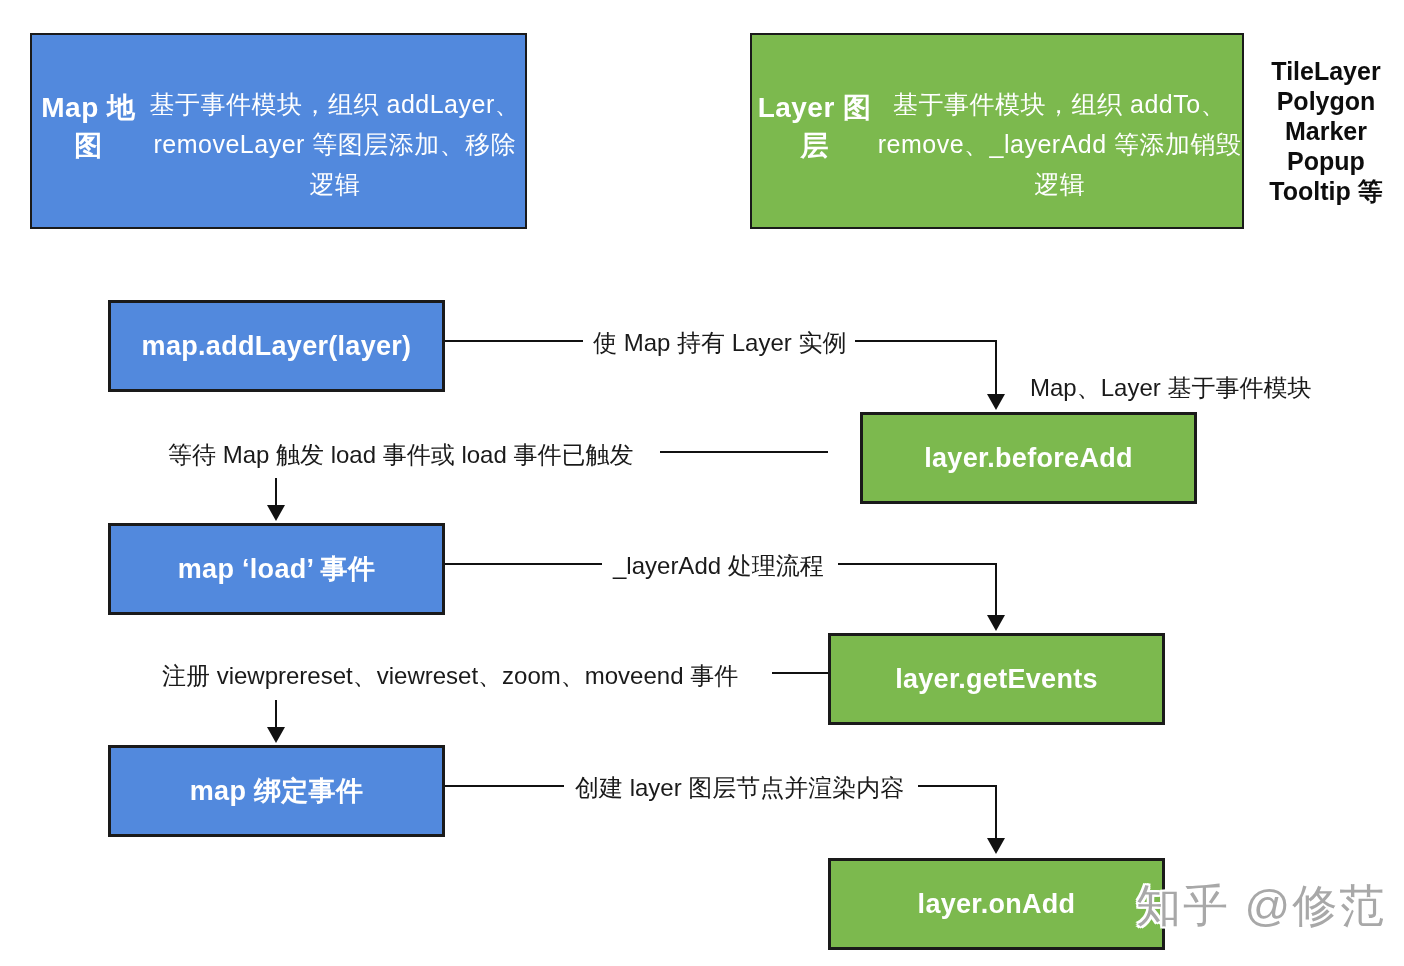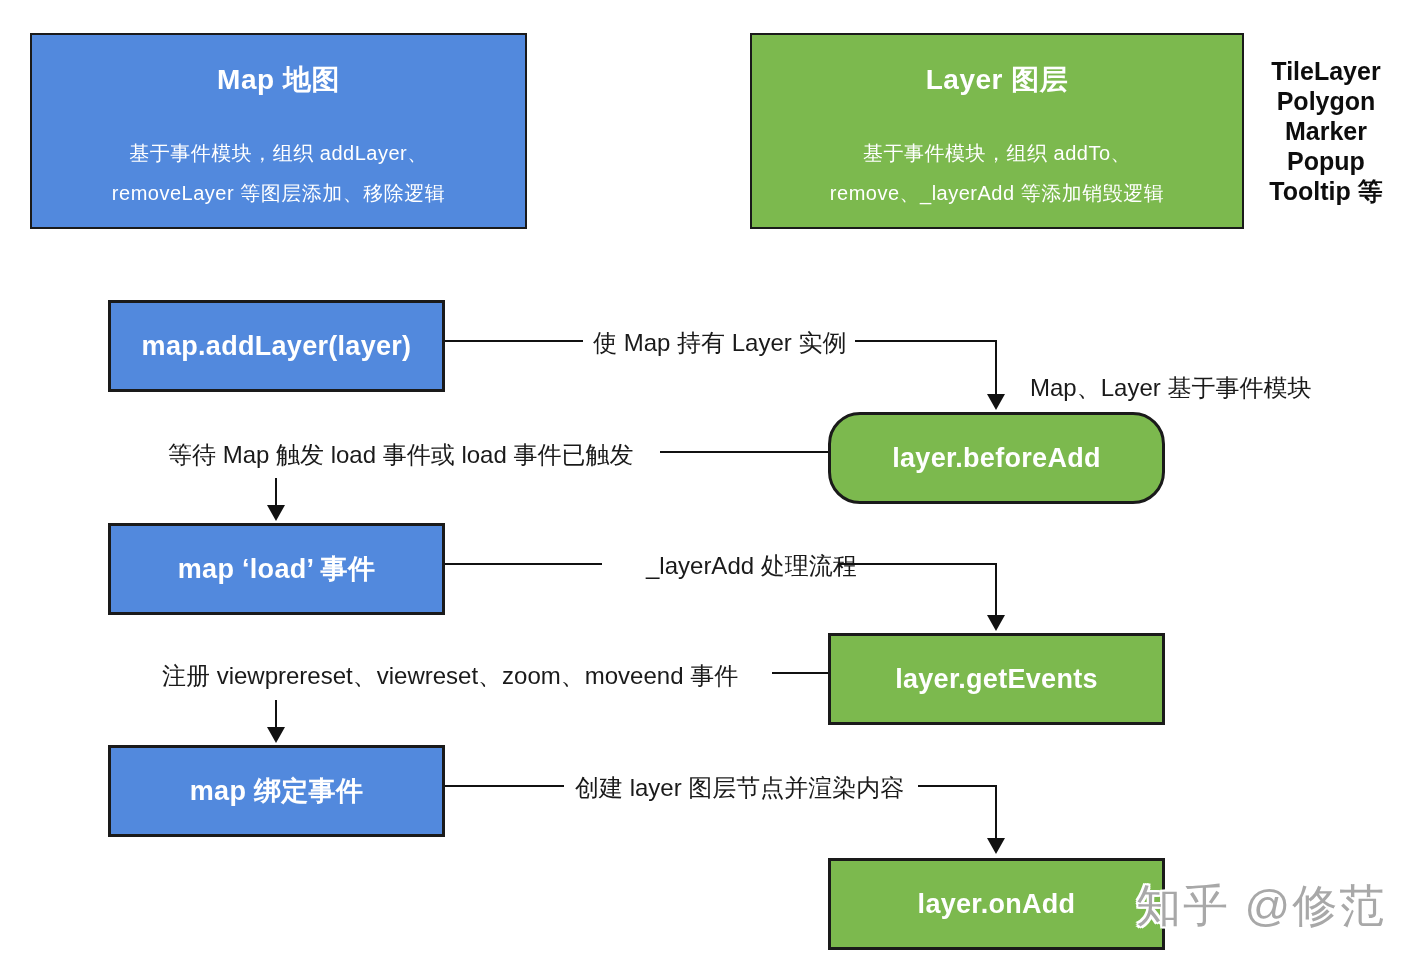--- a/index.html
+++ b/index.html
@@ -16,7 +16,7 @@
 
   
   .hdr-box{position:absolute;width:497px;height:196px;border:2px solid #1a1a1a;
-    color:#ffffff;display:flex;flex-direction:column;align-items:center;
+    color:#ffffff;display:flex;align-items:center;
     padding-top:26px;text-align:center;}
   .hdr-box .hdr-title{font-size:28px;font-weight:600;margin-bottom:34px;letter-spacing:0.5px;}
   .hdr-box .hdr-desc{font-size:20px;font-weight:500;line-height:40px;letter-spacing:0.5px;}

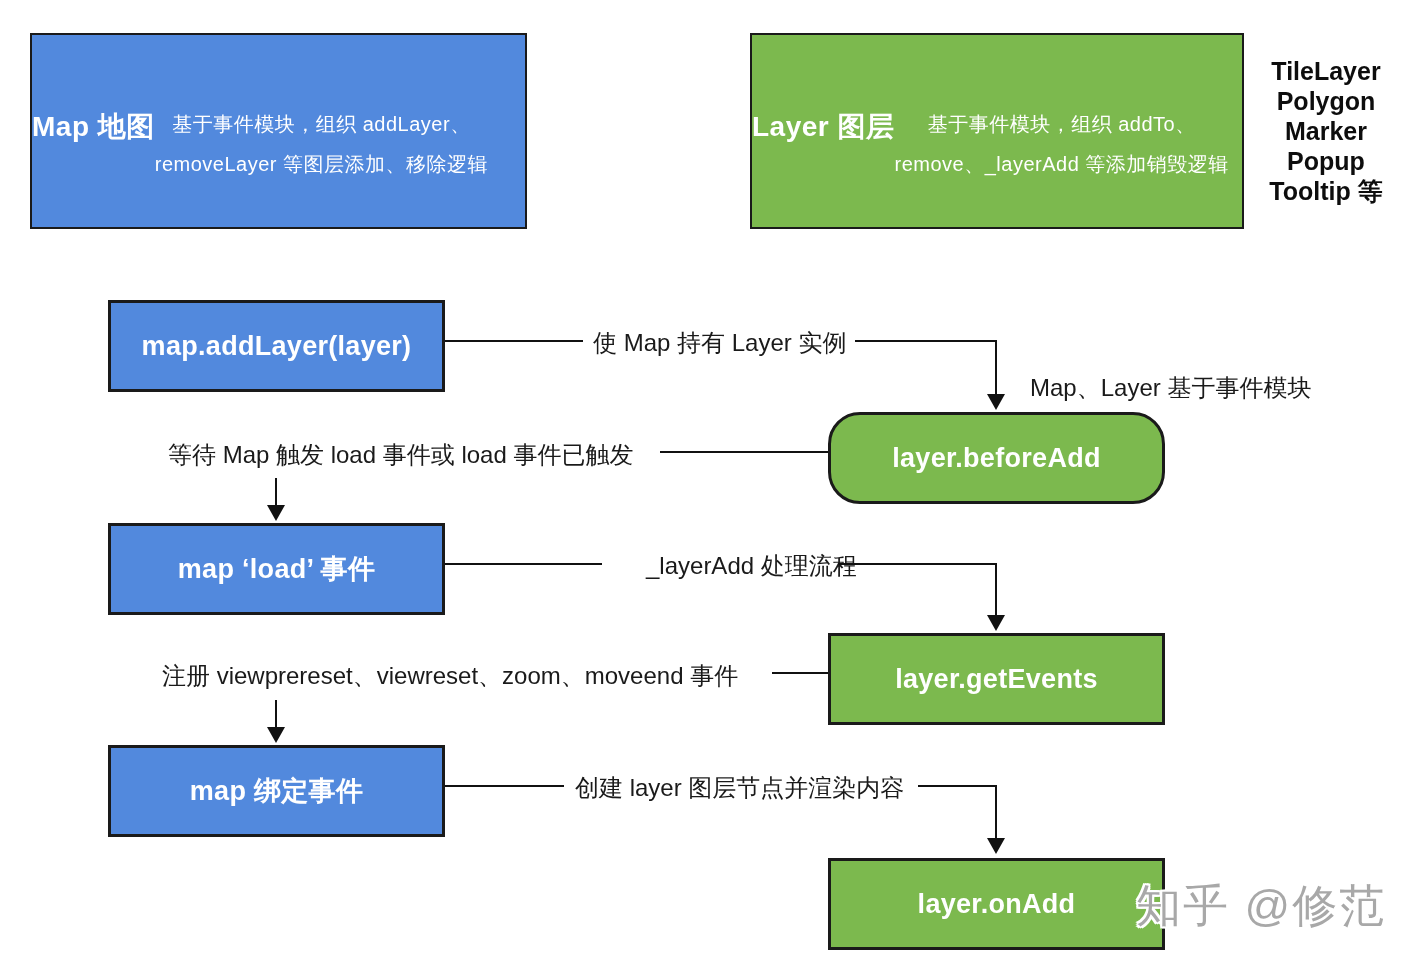--- a/index.html
+++ b/index.html
@@ -19,7 +19,7 @@
     color:#ffffff;display:flex;align-items:center;
     padding-top:26px;text-align:center;}
   .hdr-box .hdr-title{font-size:28px;font-weight:600;margin-bottom:34px;letter-spacing:0.5px;}
-  .hdr-box .hdr-desc{font-size:20px;font-weight:500;line-height:40px;letter-spacing:0.5px;}
+  .hdr-box .hdr-desc{font-size:25px;font-weight:500;line-height:40px;letter-spacing:0.5px;}
   .hdr-map{left:30px;top:33px;background:var(--map-blue);}
   .hdr-layer{left:750px;top:33px;width:494px;background:var(--layer-green);}
 

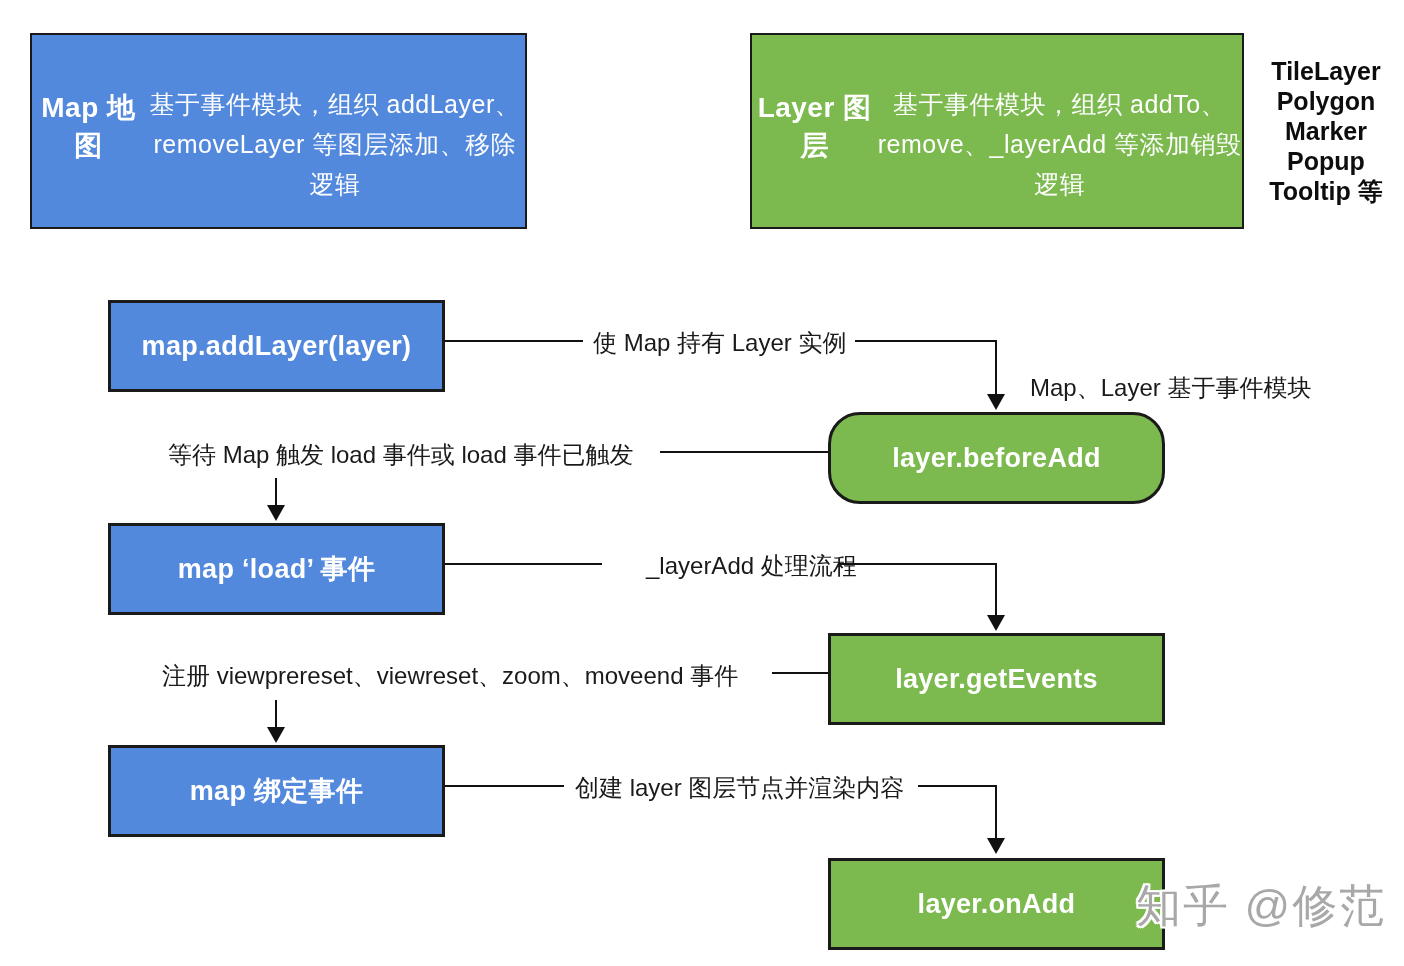--- a/index.html
+++ b/index.html
@@ -34,7 +34,7 @@
   .node.blue{background:var(--map-blue);}
   .node.green{background:var(--layer-green);}
   .node-a{left:108px;top:300px;}
-  .node-b{left:828px;top:412px;border-radius:32px;}
+  .node-b{left:860px;top:412px;}
   .node-c{left:108px;top:523px;}
   .node-d{left:828px;top:633px;}
   .node-e{left:108px;top:745px;}

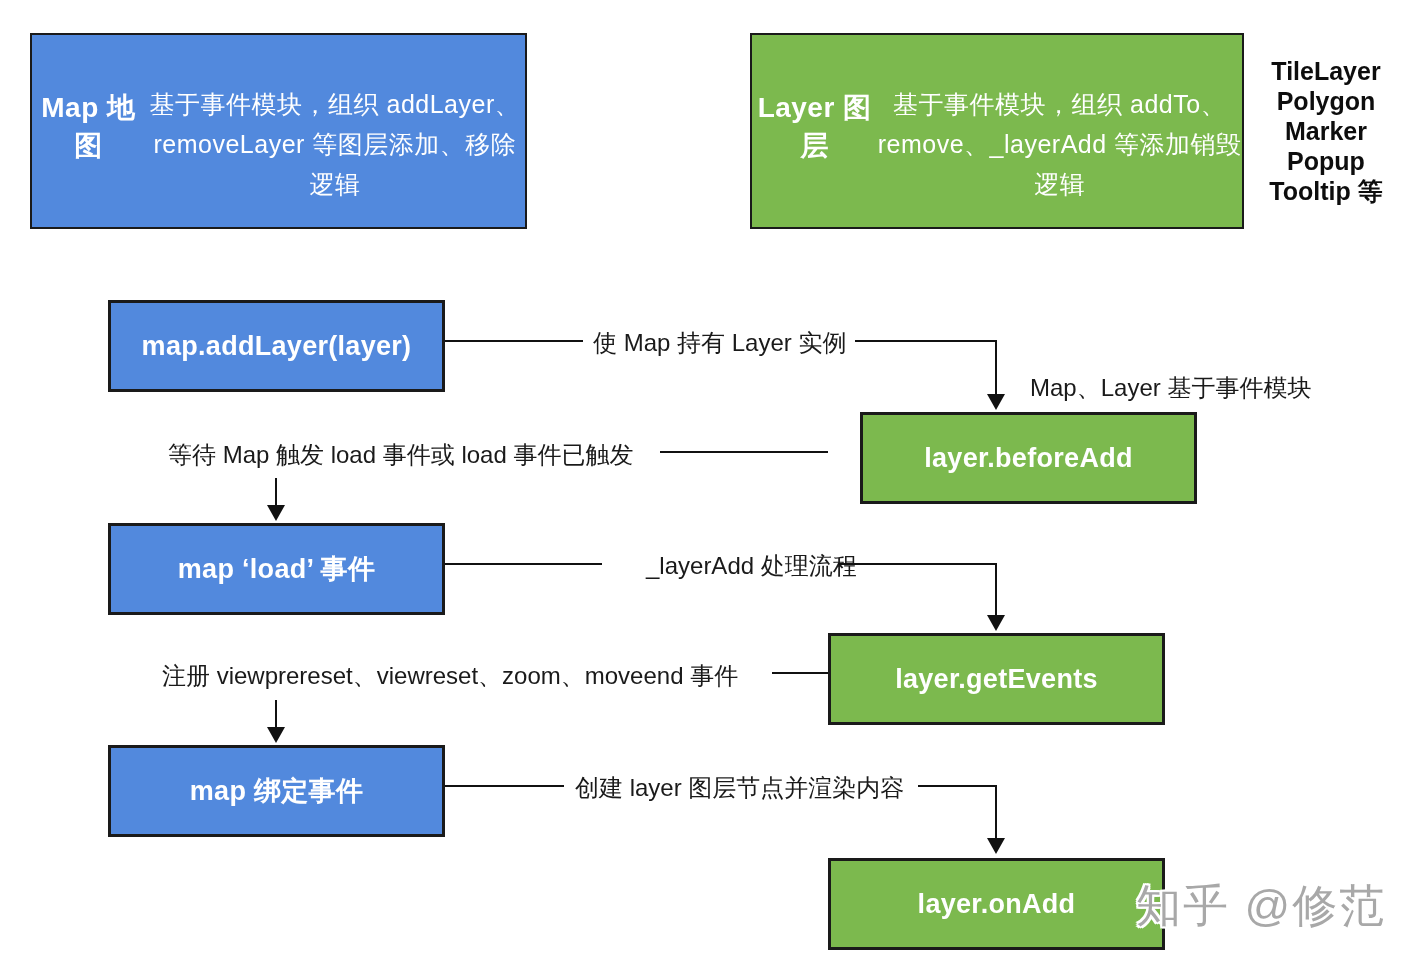--- a/index.html
+++ b/index.html
@@ -103,7 +103,7 @@
   <div class="arrow-down" style="left:267px;top:505px;"></div>
 
   <div class="h-line" style="left:445px;top:563px;width:157px;"></div>
-  <div class="edge-label" style="left:646px;top:550px;">_layerAdd 处理流程</div>
+  <div class="edge-label" style="left:613px;top:550px;">_layerAdd 处理流程</div>
   <div class="h-line" style="left:838px;top:563px;width:159px;"></div>
   <div class="v-line" style="left:995px;top:563px;height:54px;"></div>
   <div class="arrow-down" style="left:987px;top:615px;"></div>

